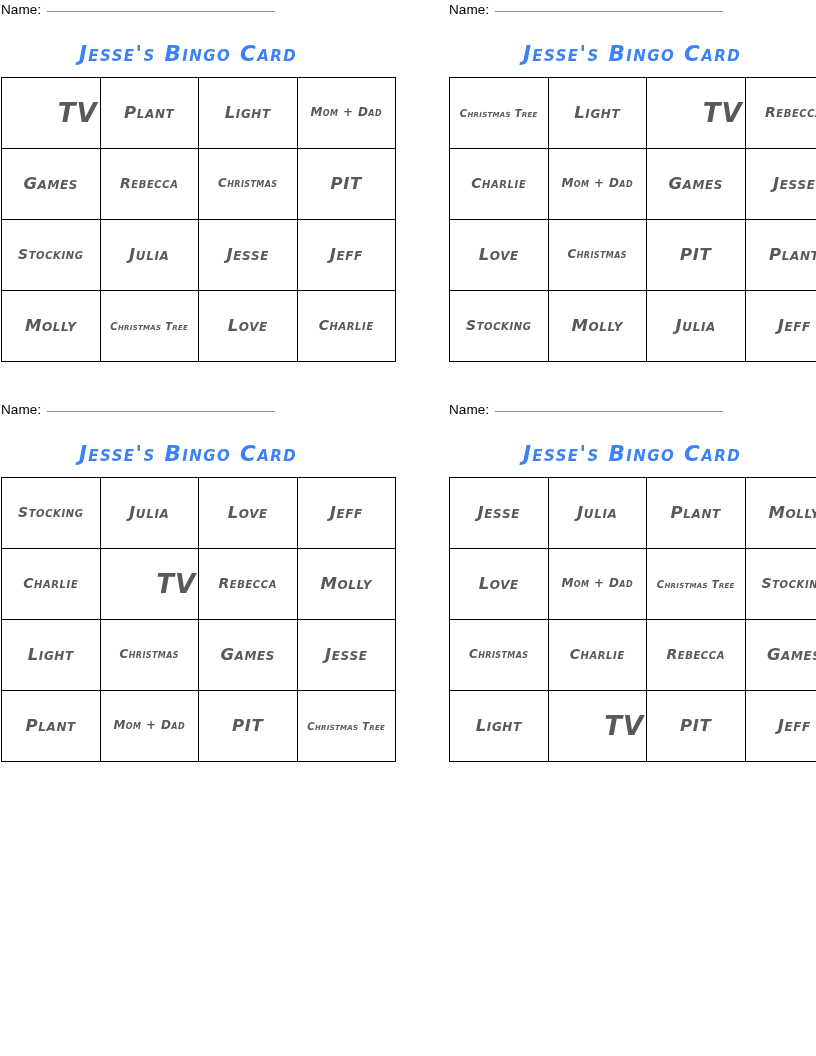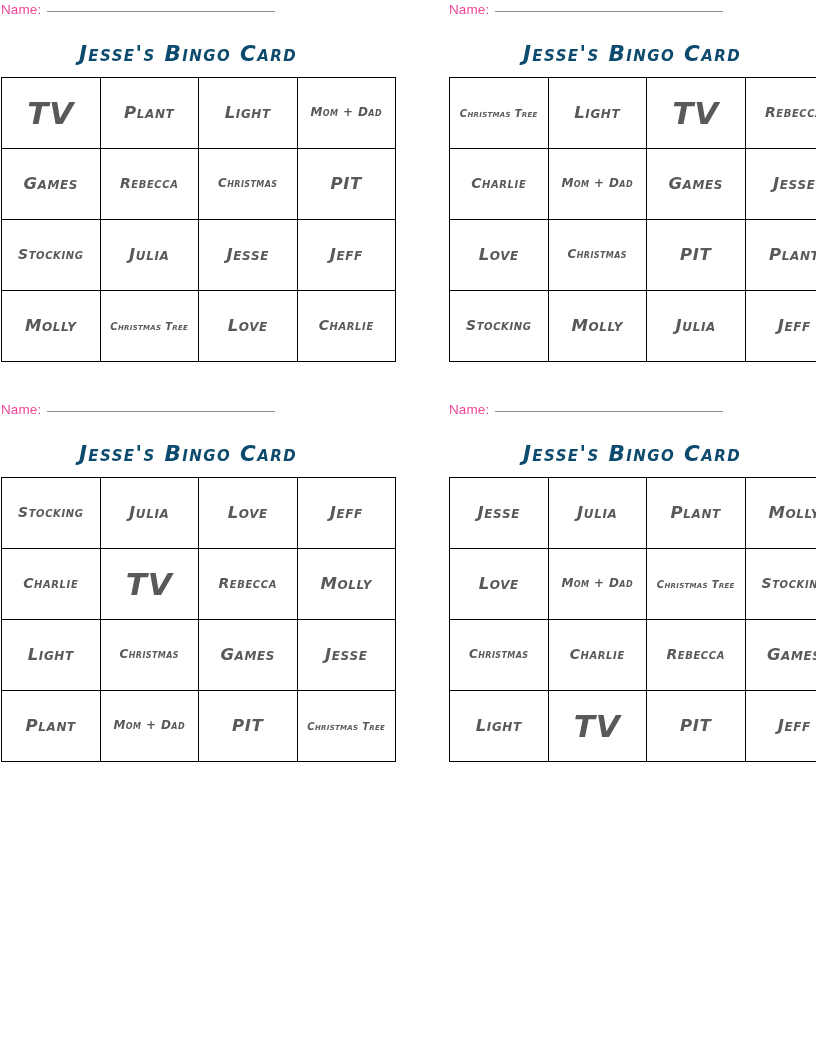--- a/index.html
+++ b/index.html
@@ -41,7 +41,7 @@
     display: flex;
     align-items: baseline;
     font-size: 13.5px;
-    color: #ec4899;
+    color: #000000;
     letter-spacing: 0.1px;
     height: 19px;
     margin-top: 2px;

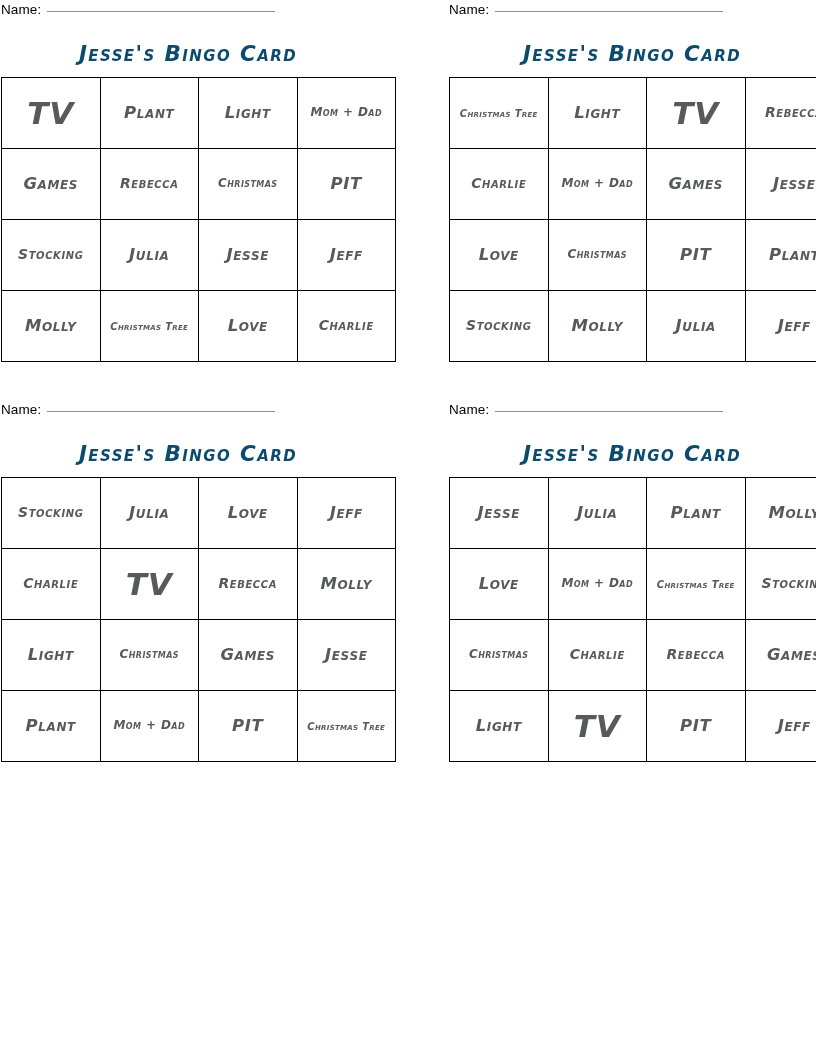--- a/index.html
+++ b/index.html
@@ -67,7 +67,7 @@
     font-variant: small-caps;
     font-size: 21.5px;
     letter-spacing: 1.4px;
-    color: #0c4a6e;
+    color: #3b82f6;
     margin-top: 19px;
     margin-bottom: 0;
     height: 27px;

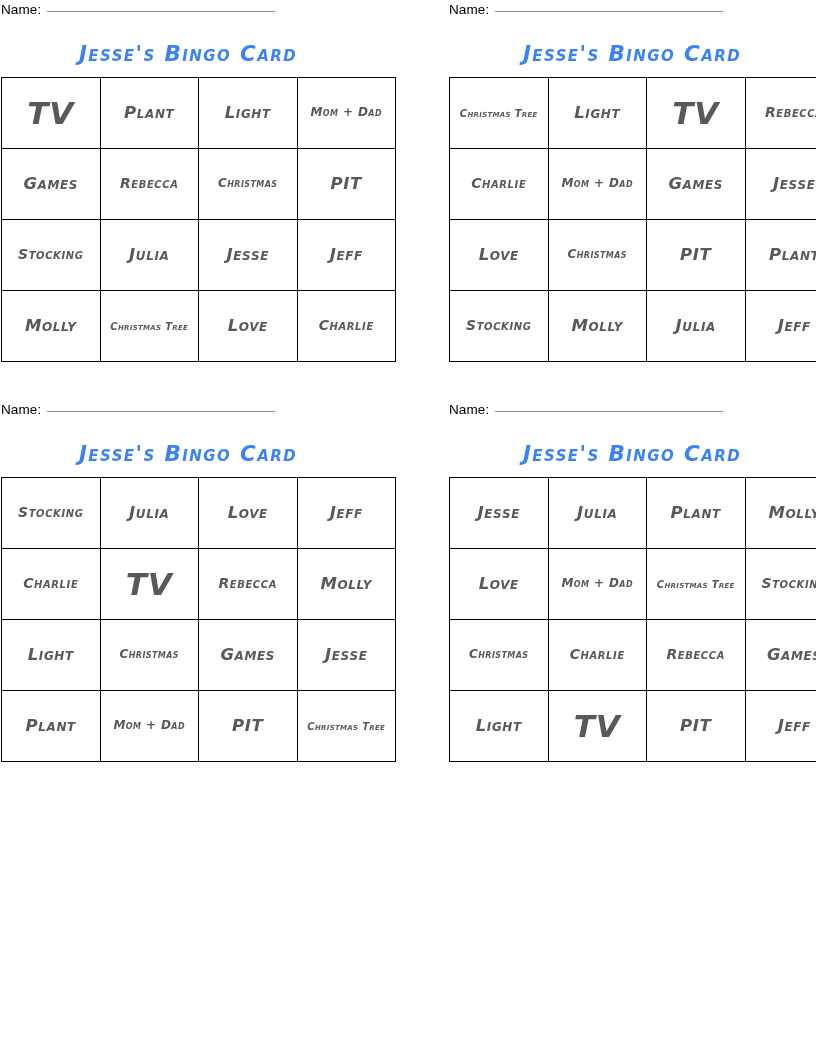--- a/index.html
+++ b/index.html
@@ -103,7 +103,7 @@
     white-space: nowrap;
   }
   
-  .t-xl { font-size: 31px; letter-spacing: 1px; }
+  .t-xl { font-size: 26px; letter-spacing: 1px; text-align: right; }
   .t-lg { font-size: 16.5px; }
   .t-md { font-size: 14px; }
   .t-sm { font-size: 12px; letter-spacing: 0.4px; }

